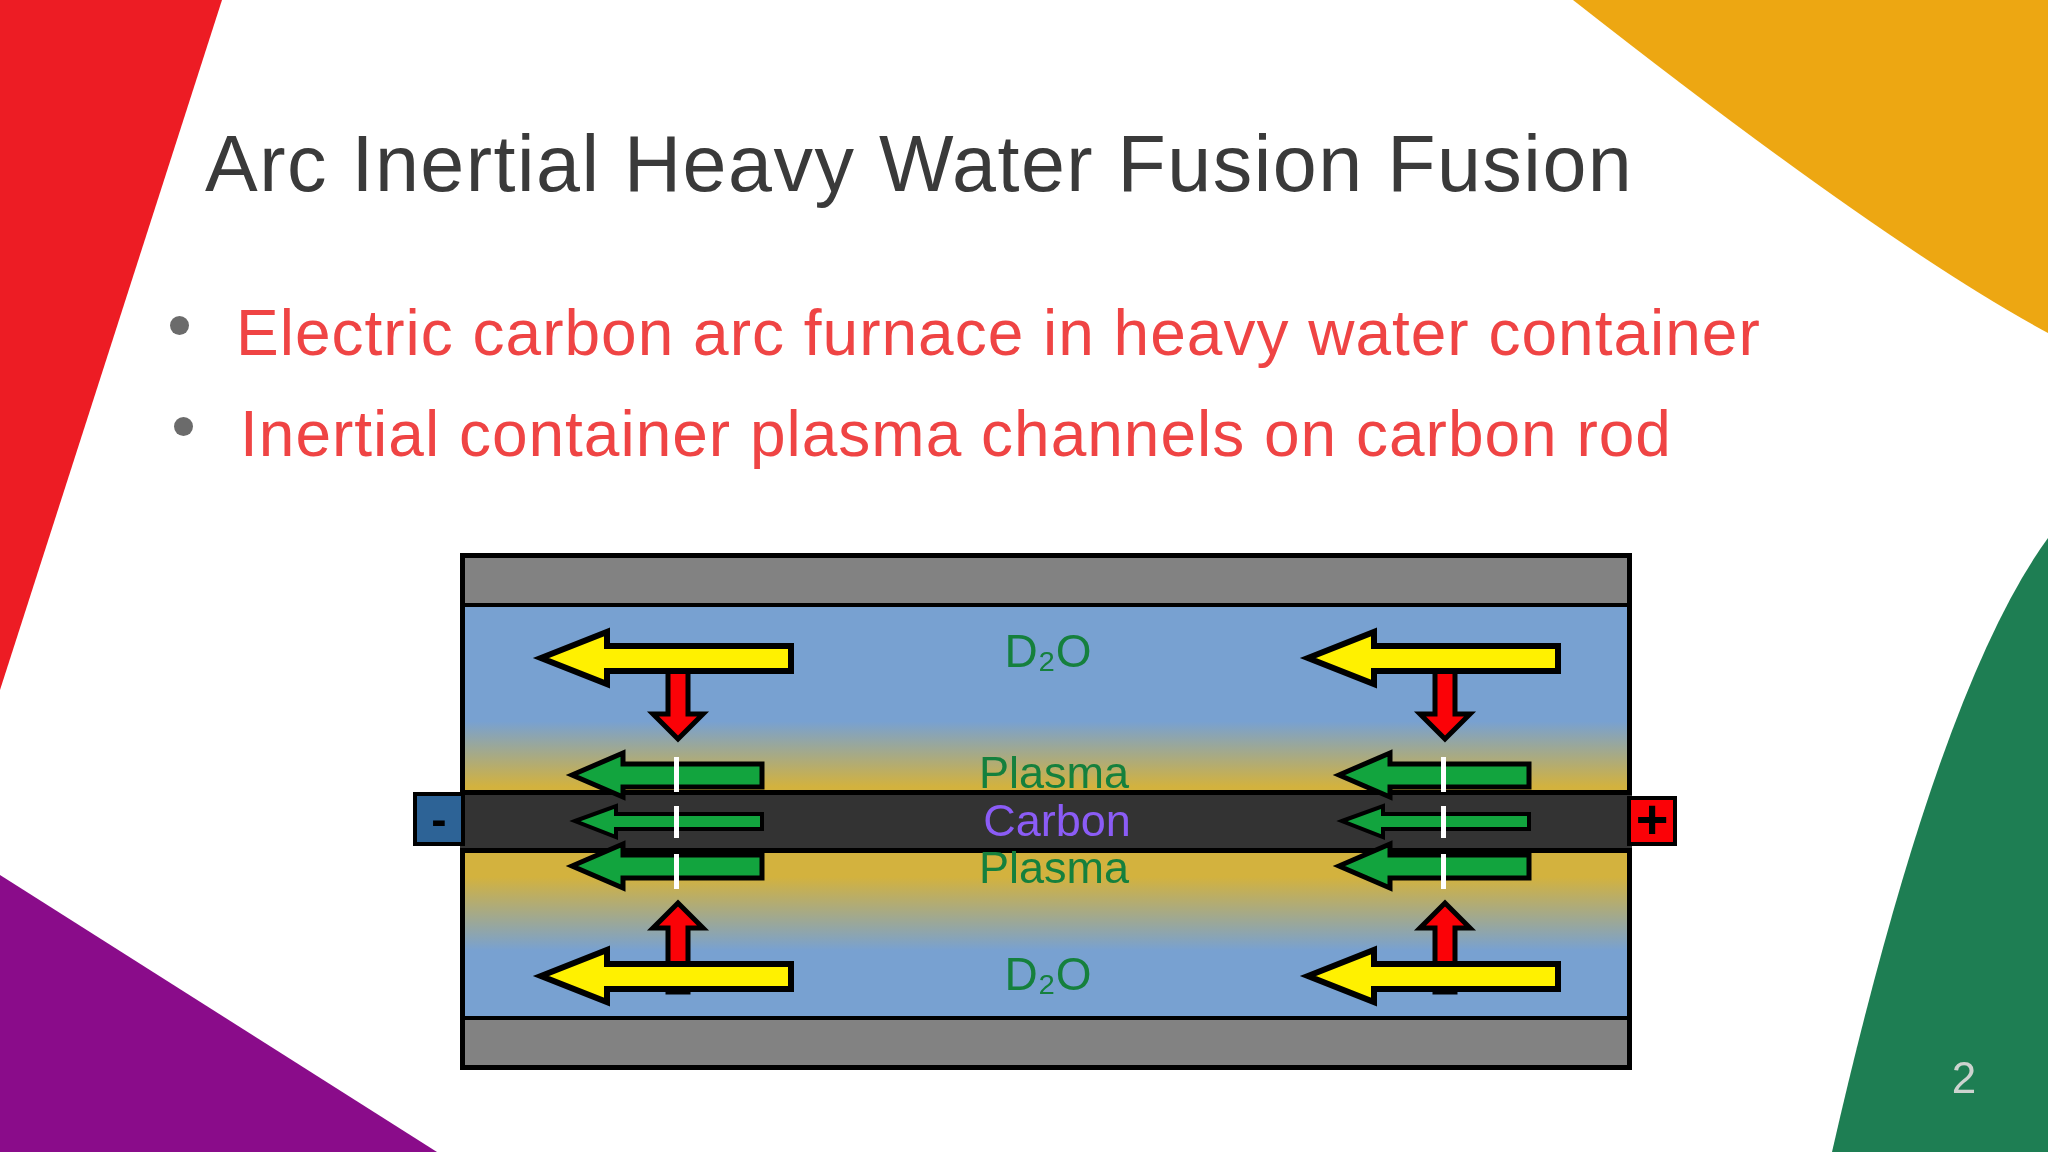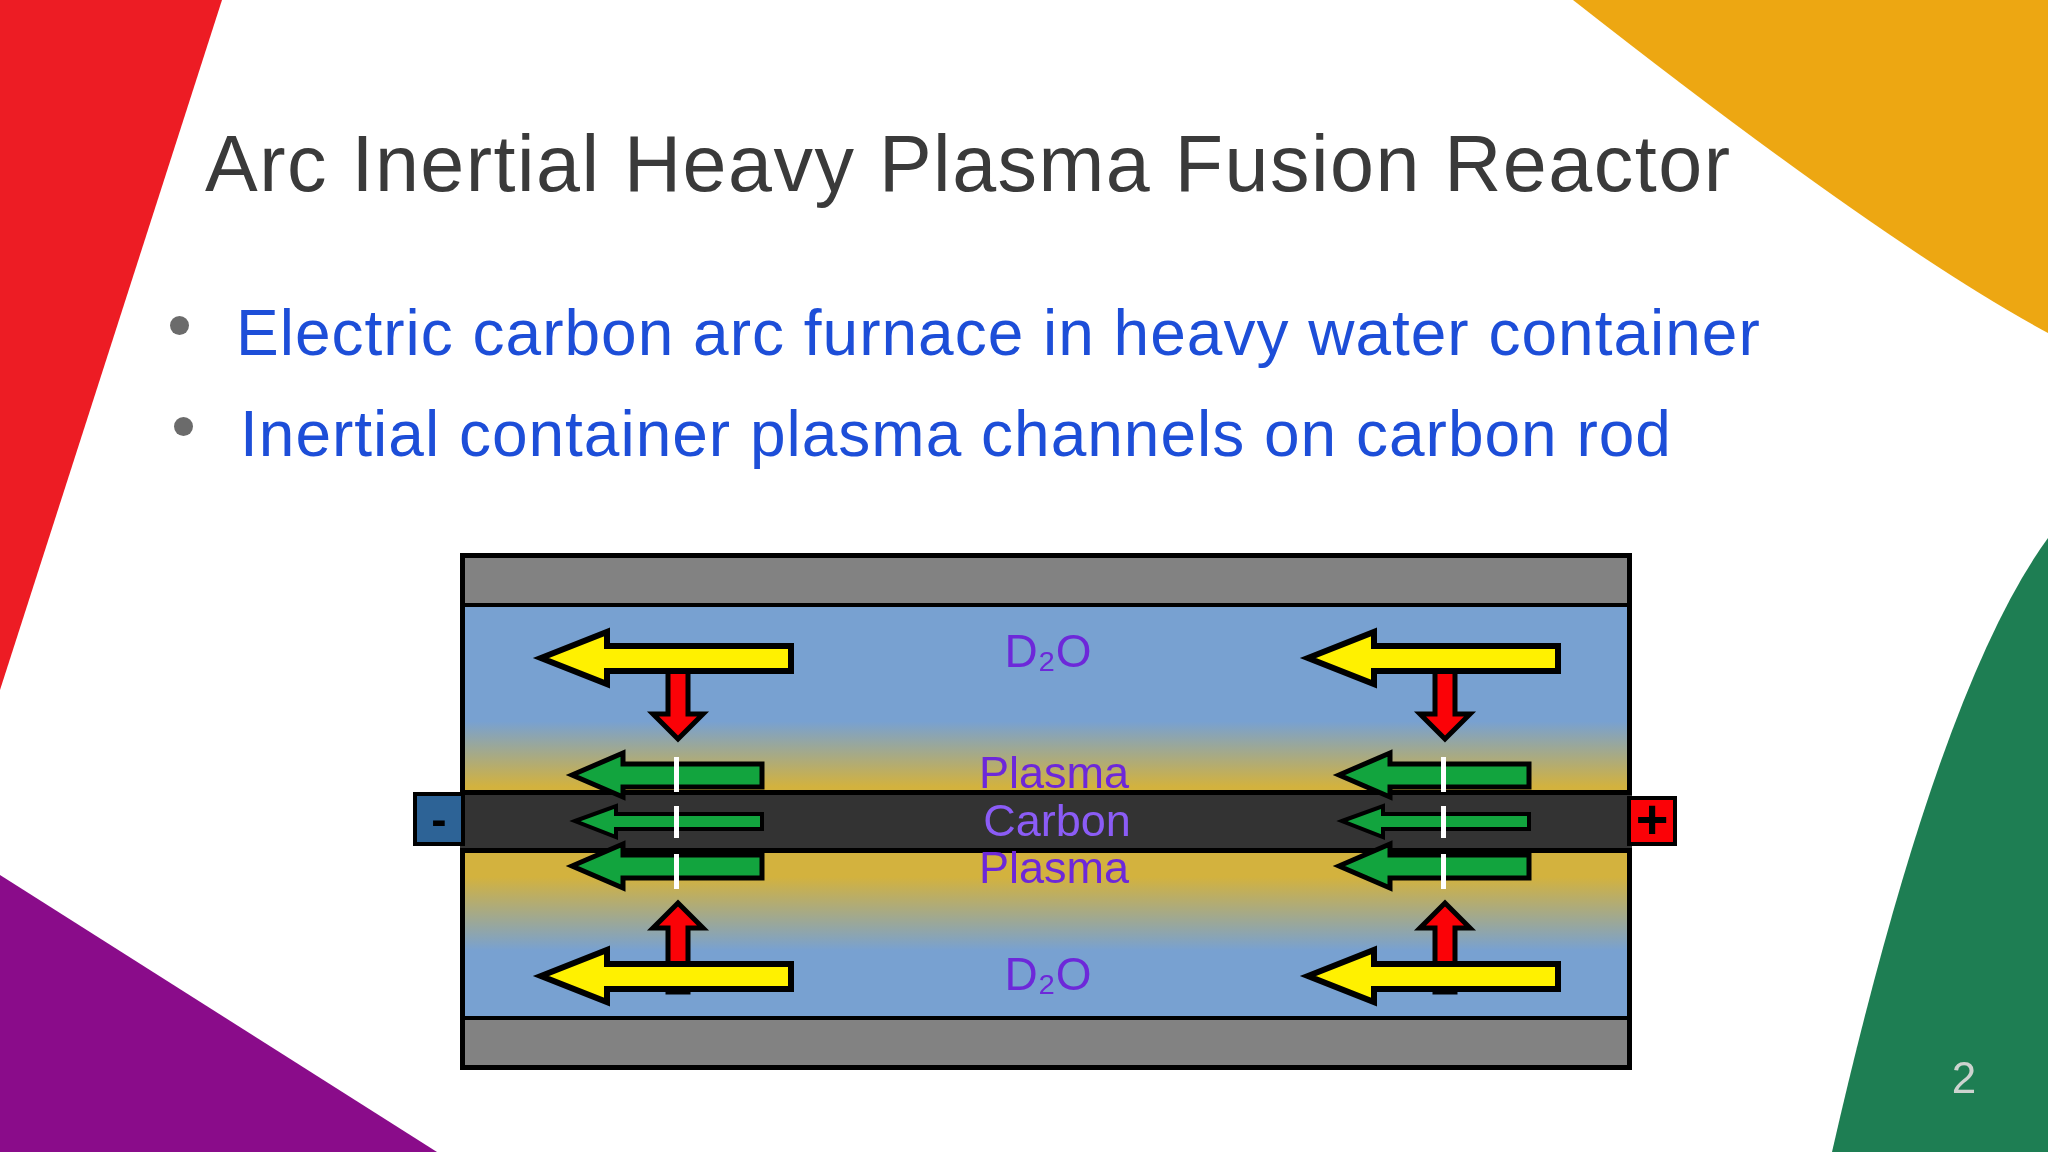--- a/index.html
+++ b/index.html
@@ -72,7 +72,7 @@
     <path d="M2048,538 Q1938,688 1832,1152 L2048,1152 Z" fill="#1E7E53"></path>
   </svg>
 
-  <div class="title">Arc Inertial Heavy Plasma Fusion Reactor</div>
+  <div class="title">Arc Inertial Heavy Water Fusion Fusion</div>
 
   <div class="bullet-dot" style="left:170px;top:316px;"></div>
   <div class="bullet-text" style="left:236px;top:301px;">Electric carbon arc furnace in heavy water container</div>

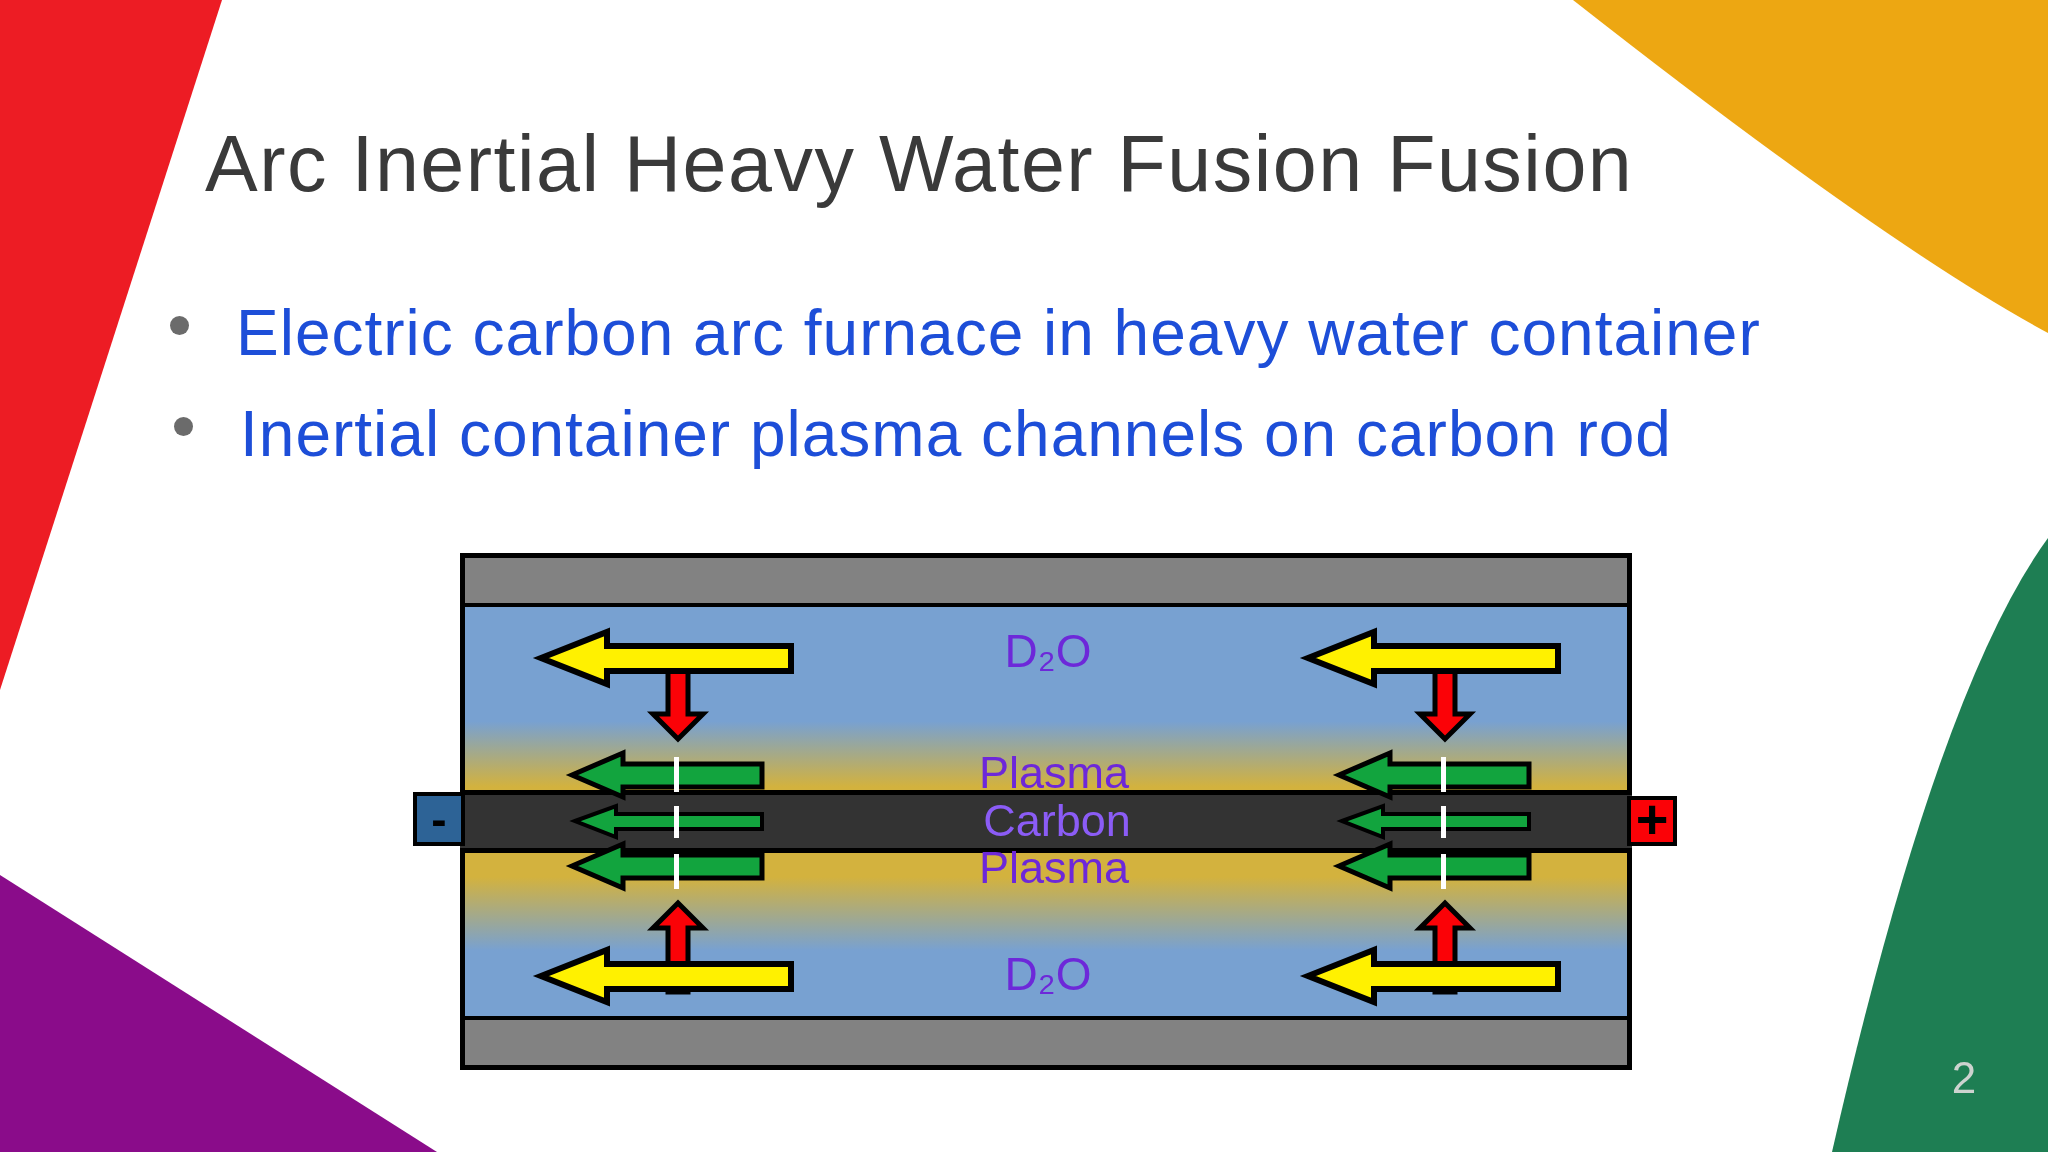--- a/index.html
+++ b/index.html
@@ -19,7 +19,7 @@
   }
   .bullet-text{
     position:absolute;font-size:64px;line-height:1;letter-spacing:1px;
-    color:#1d4ed8;white-space:nowrap;
+    color:#ef4444;white-space:nowrap;
   }
   .page-number{
     position:absolute;left:1964px;top:1078px;transform:translate(-50%,-50%);

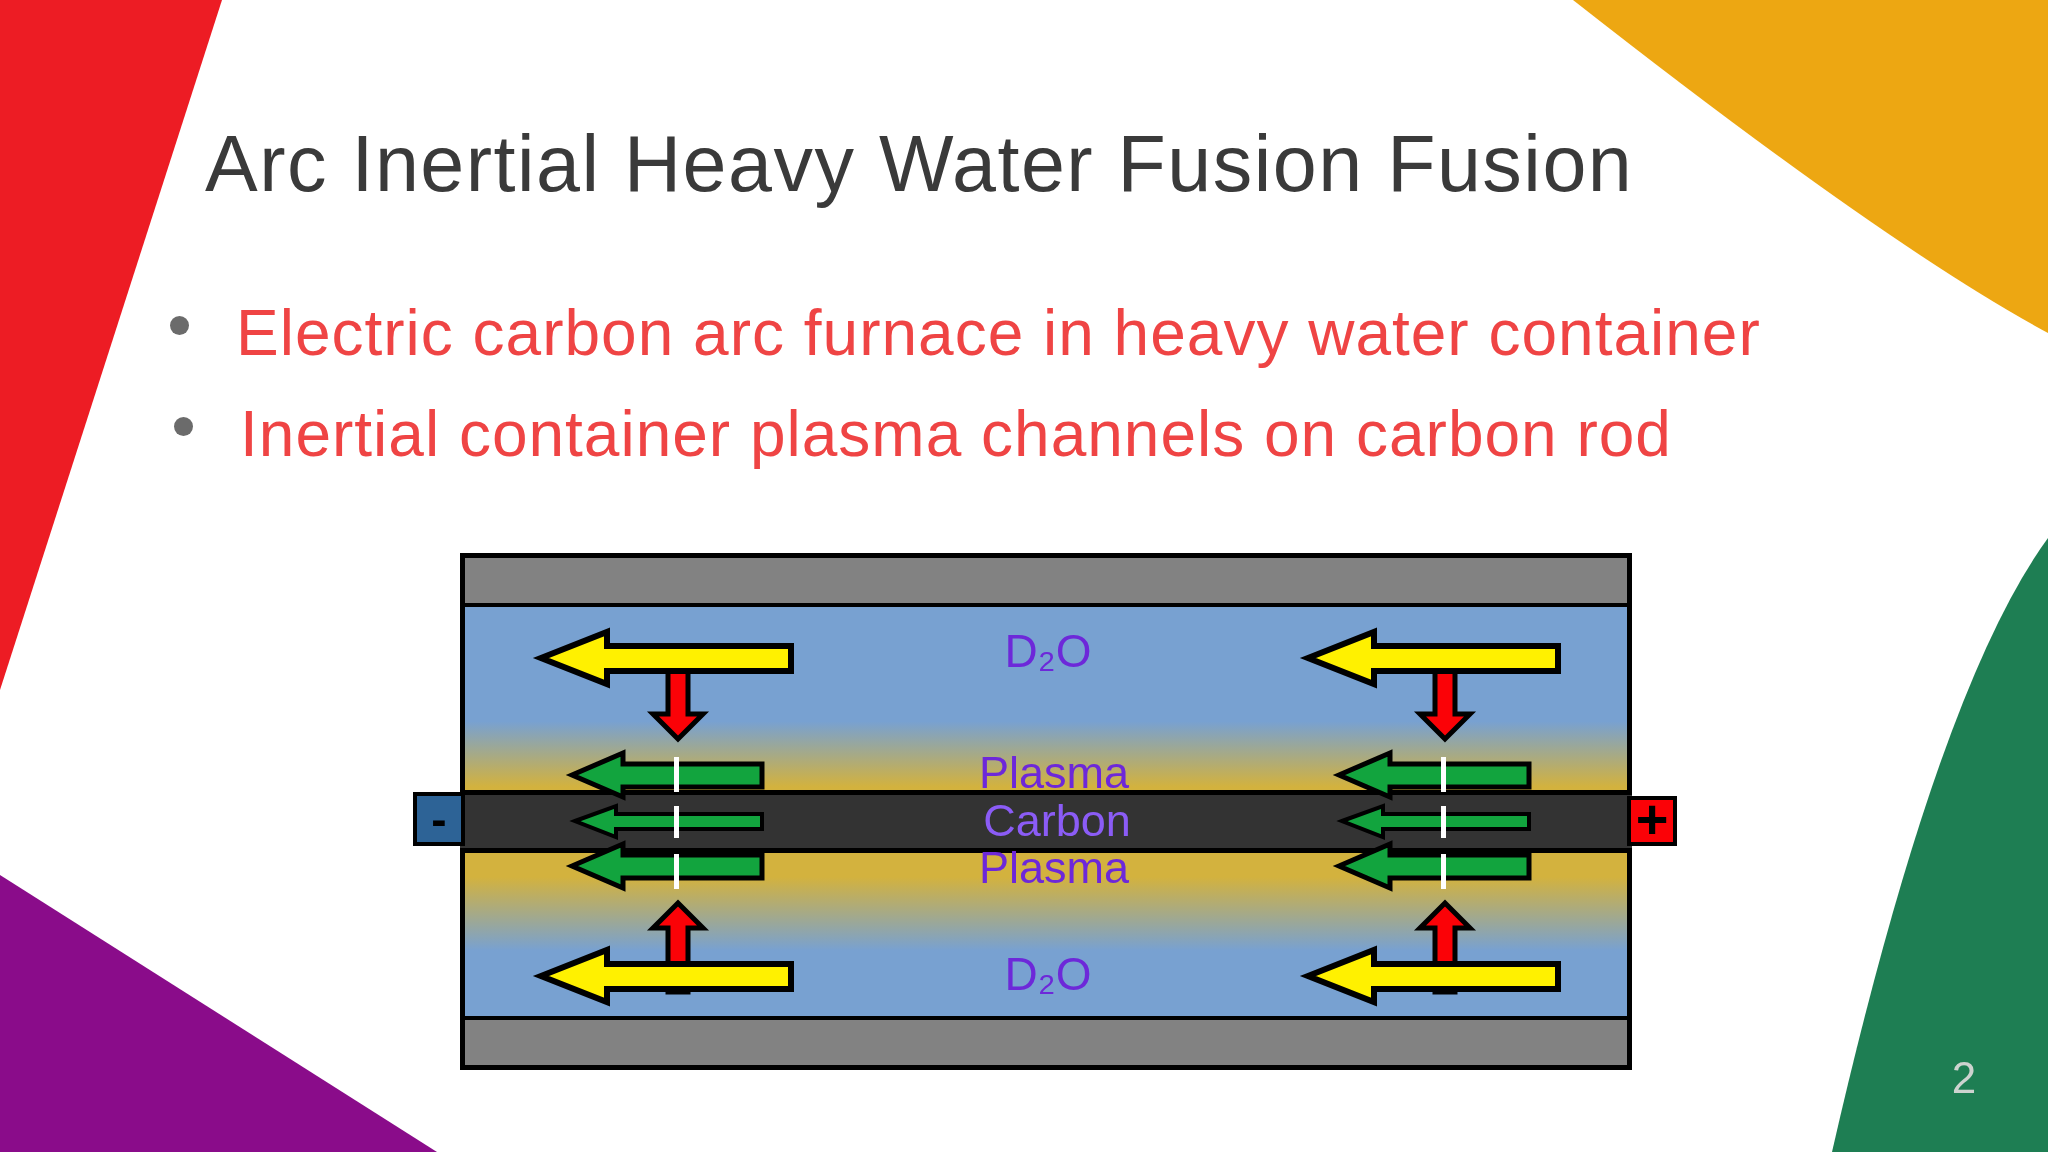--- a/index.html
+++ b/index.html
@@ -54,7 +54,7 @@
     font-size:56px;font-weight:600;line-height:0;padding-bottom:4px;}
   #arrow-layer{z-index:10;}
   .dlabel{
-    position:absolute;transform:translate(-50%,-50%);font-size:45px;color:#6d28d9;
+    position:absolute;transform:translate(-50%,-50%);font-size:45px;color:#15803d;
     white-space:nowrap;z-index:12;
   }
   .dlabel.on-rod{color:#8b5cf6;}

